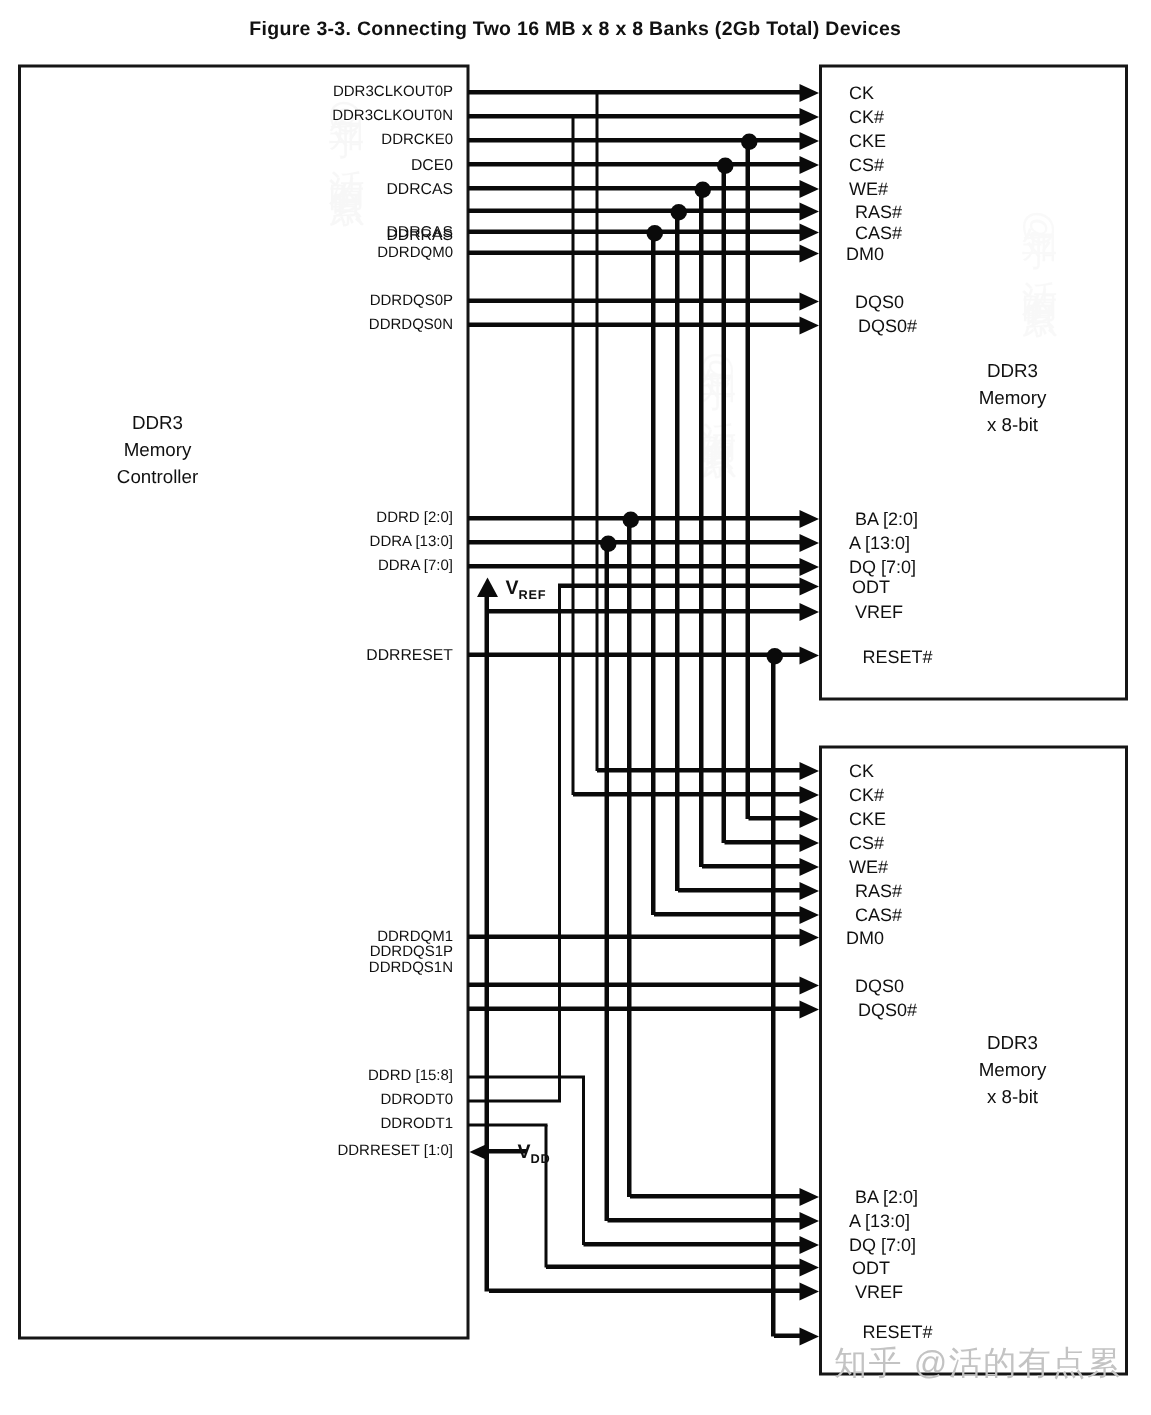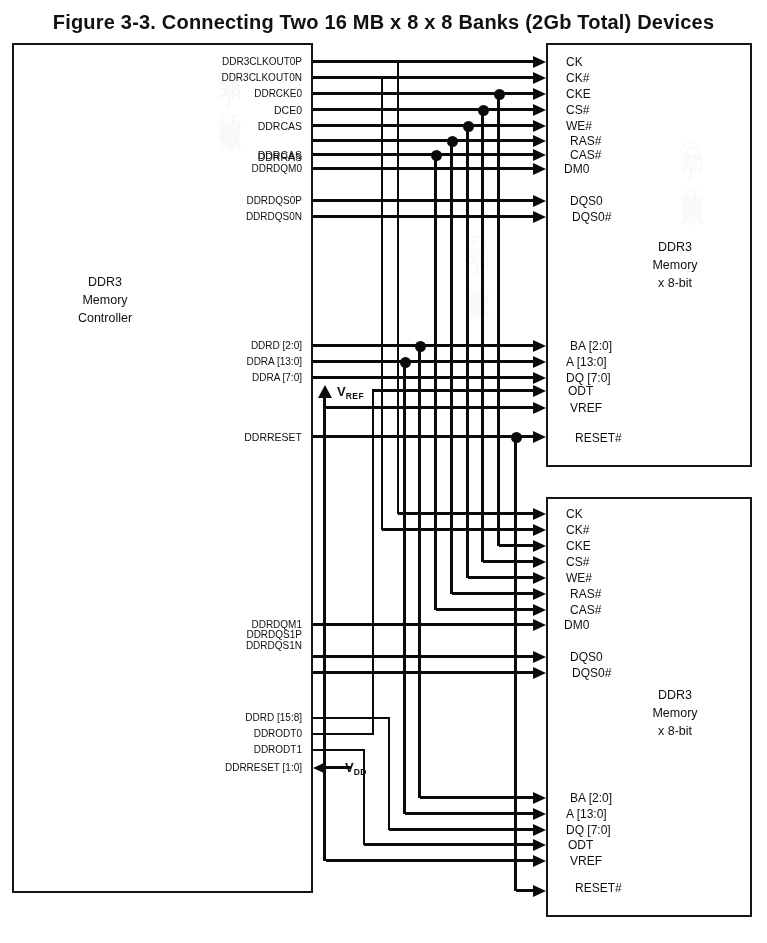--- a/index.html
+++ b/index.html
@@ -9,7 +9,7 @@
   }
   .figure-title{
     position:absolute;left:0;right:0;top:11px;text-align:center;
-    font-size:20px;font-weight:bold;letter-spacing:.2px;color:#111;
+    font-size:13px;font-weight:bold;letter-spacing:.2px;color:#111;
   }
   .box{position:absolute;border:2px solid #161616;background:transparent;}
   .wire{position:absolute;background:#0a0a0a;}

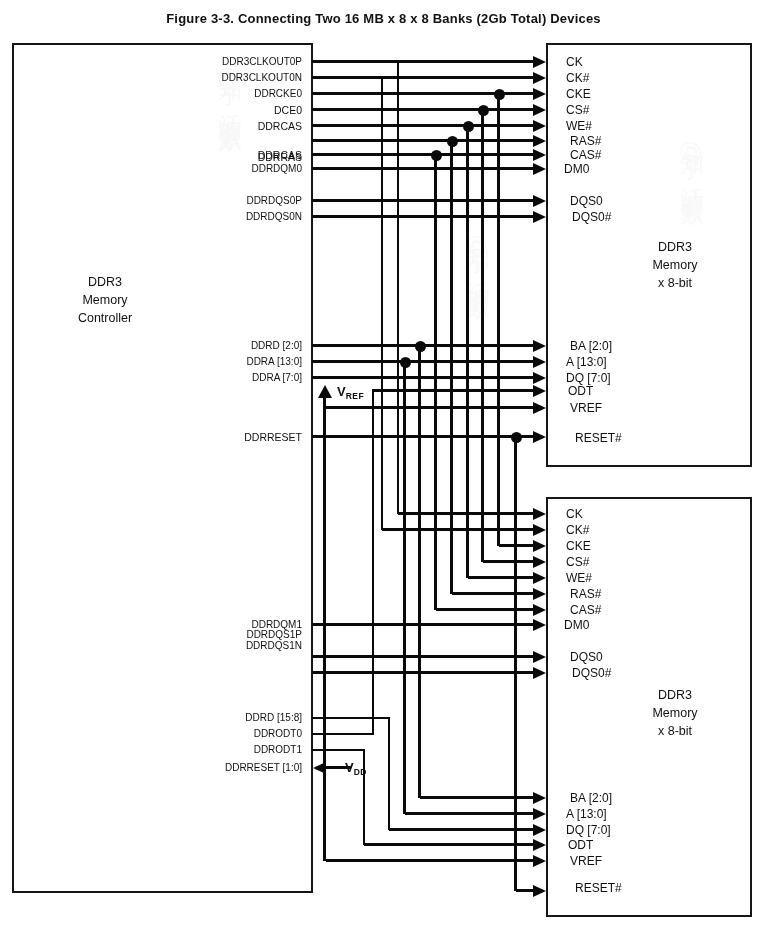--- a/index.html
+++ b/index.html
@@ -217,6 +217,7 @@
     <span>V</span><span class="sub">DD</span>
   </div>
 
+  <div class="wm-main">知乎 @活的有点累</div>
 </div>
 
 </body></html>

